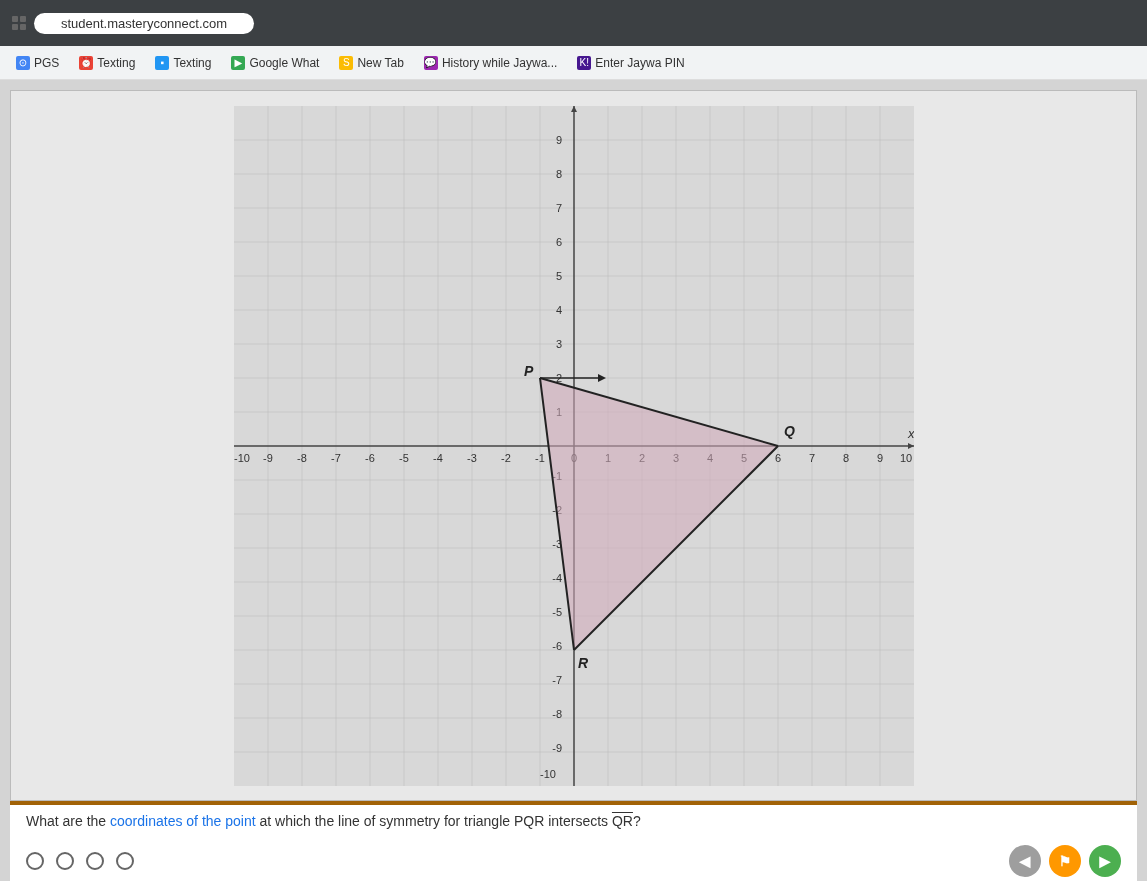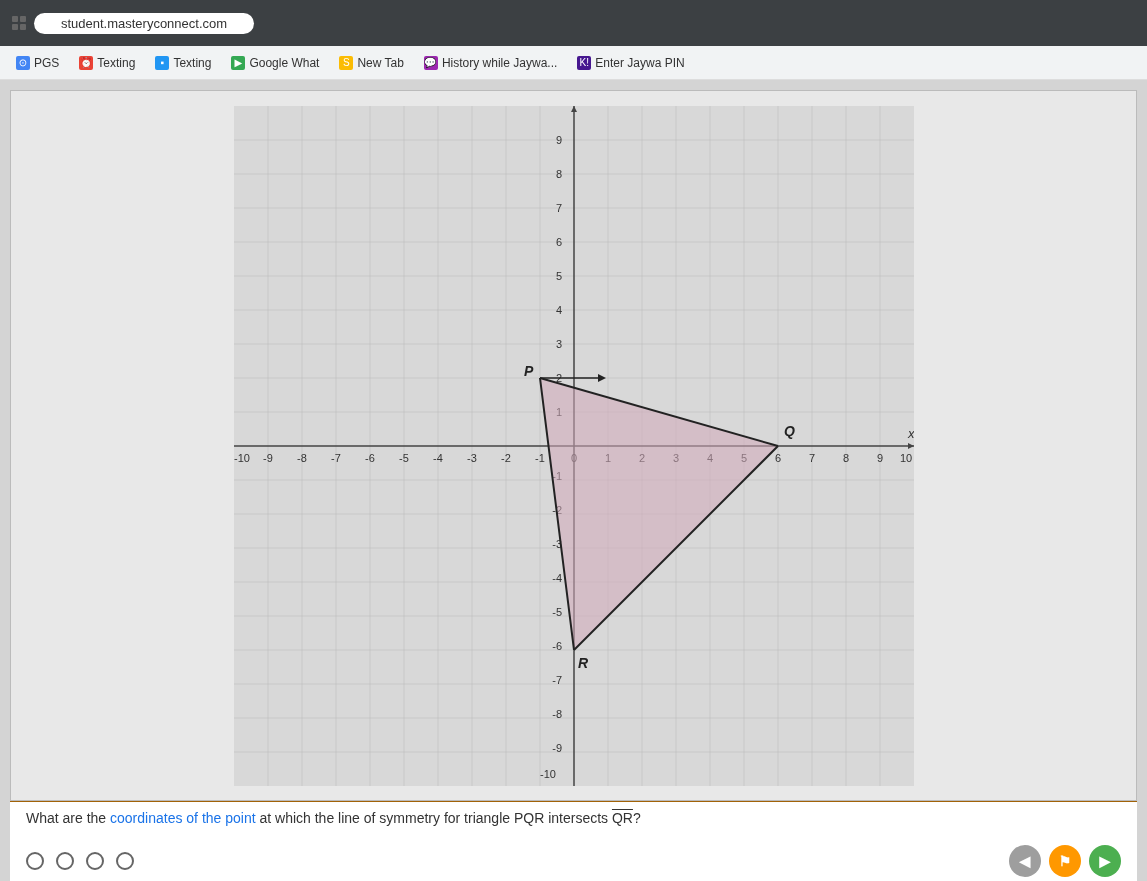--- a/index.html
+++ b/index.html
@@ -124,7 +124,7 @@
       padding: 8px 16px;
       font-size: 14px;
       color: #333;
-      border-top: 1px solid #a16207;
+      border-top: 4px solid #a16207;
       min-height: 40px;
     }
     .highlight-text {

